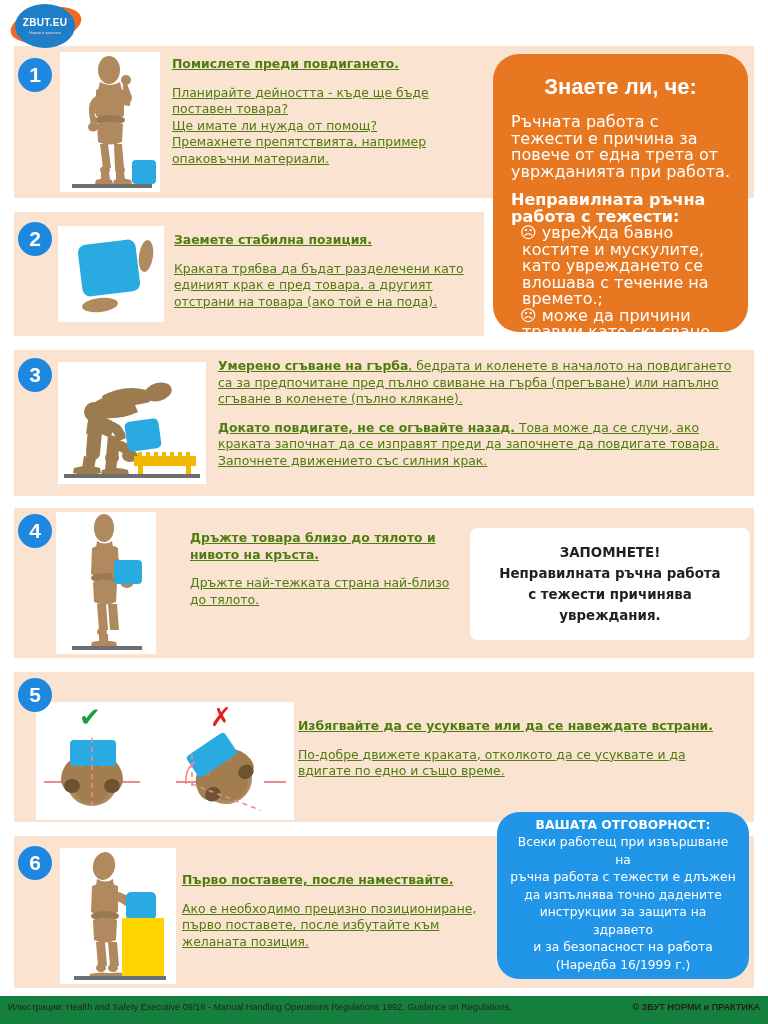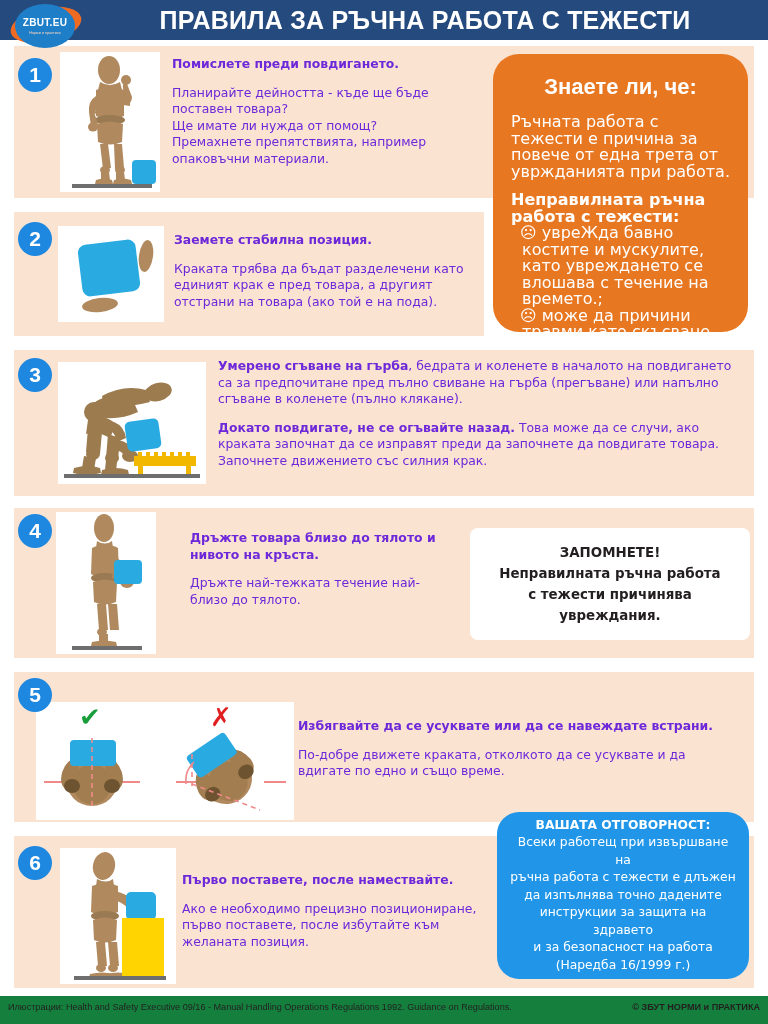--- a/index.html
+++ b/index.html
@@ -117,9 +117,6 @@
 
 <div class="page">
 
-  <div class="header">
-    <div class="header-title">ПРАВИЛА ЗА РЪЧНА РАБОТА С ТЕЖЕСТИ</div>
-  </div>
 
   <div class="logo">
     <div class="logo-swoosh"></div>

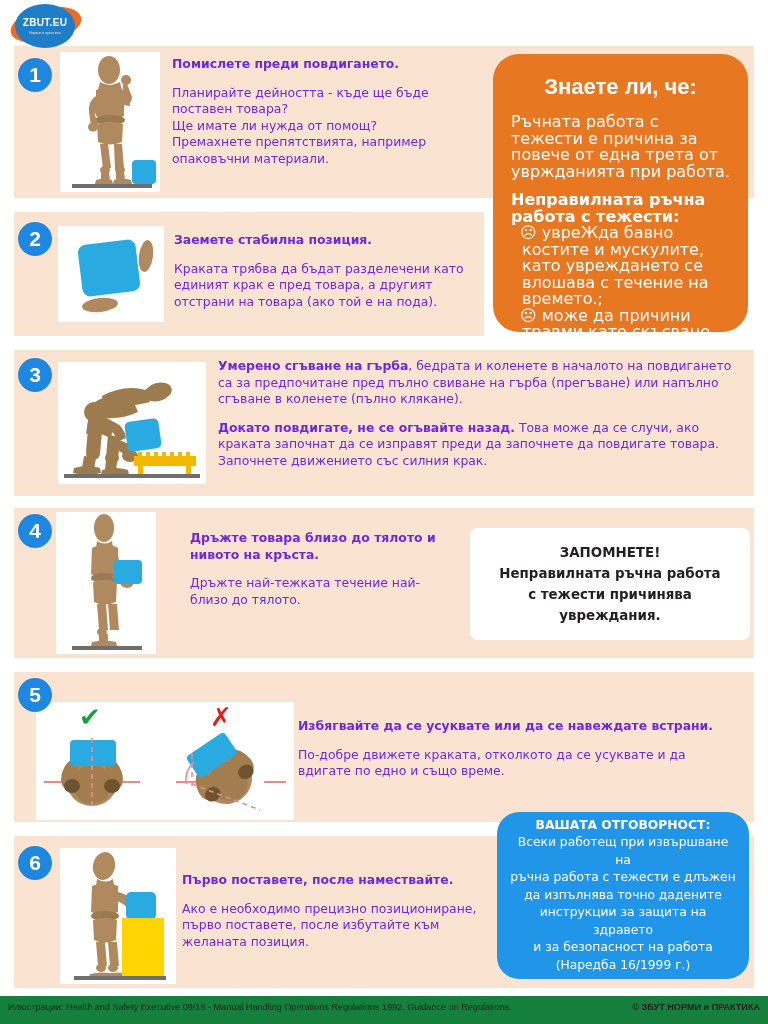--- a/index.html
+++ b/index.html
@@ -60,7 +60,7 @@
     position: absolute; background: #ffffff; overflow: hidden;
   }
   .txt {
-    position: absolute; color: #6d28d9; font-size: 12.4px; line-height: 16.5px;
+    position: absolute; color: #4d7c0f; font-size: 12.4px; line-height: 16.5px; text-decoration: underline;
   }
   .txt b { font-weight: bold; }
   .txt .gap { display: block; height: 12px; }

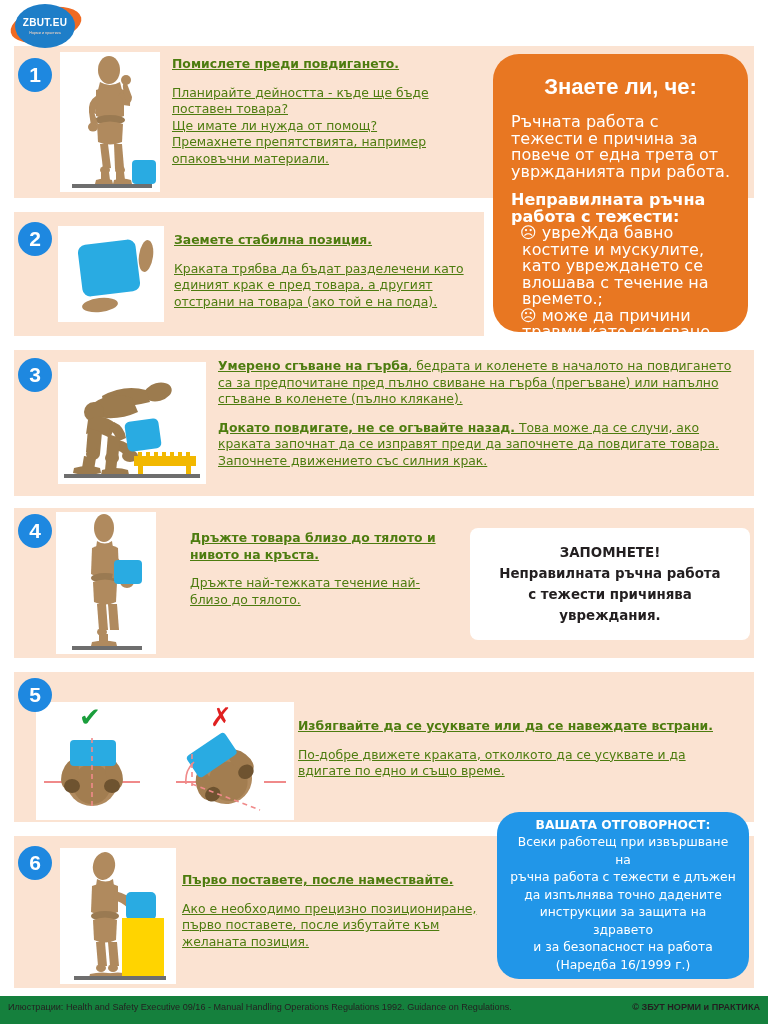--- a/index.html
+++ b/index.html
@@ -261,7 +261,7 @@
   <div class="txt" style="left:190px; top:530px; width:260px;">
     <b>Дръжте товара близо до тялото и нивото на кръста.</b>
     <span class="gap"></span>
-    <span>Дръжте най-тежката течение най-близо до тялото.</span>
+    <span>Дръжте най-тежката страна най-близо до тялото.</span>
   </div>
 
   <div class="white-box">

